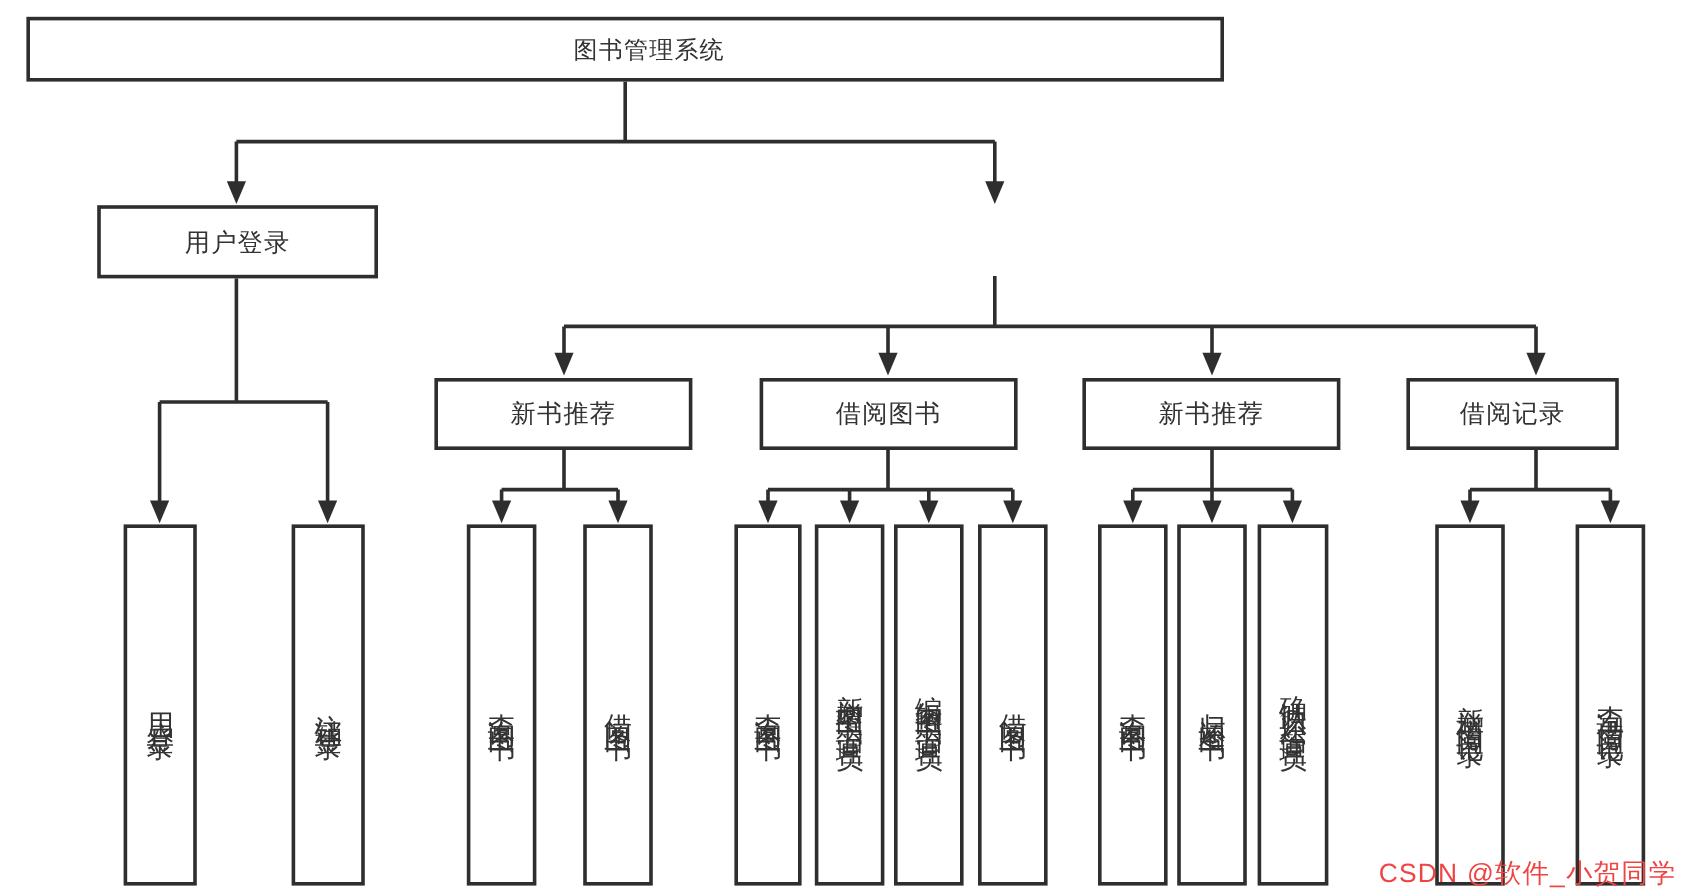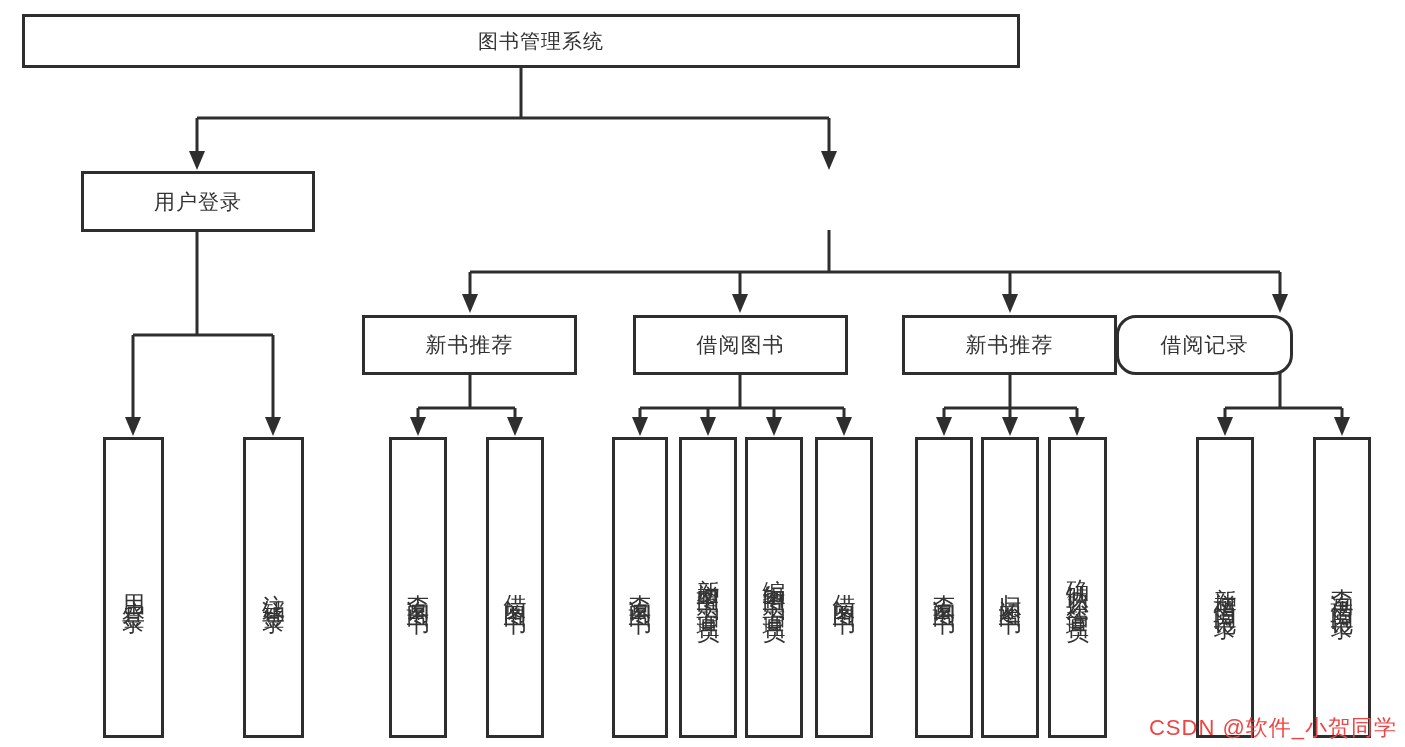--- a/index.html
+++ b/index.html
@@ -106,7 +106,7 @@
   <div class="hbox" style="left:902px;top:315px;width:215px;height:60px;">
     <span>新书推荐</span>
   </div>
-  <div class="hbox" style="left:1116px;top:315px;width:177px;height:60px;border-radius:20px;">
+  <div class="hbox" style="left:1172px;top:315px;width:177px;height:60px;">
     <span>借阅记录</span>
   </div>
 

